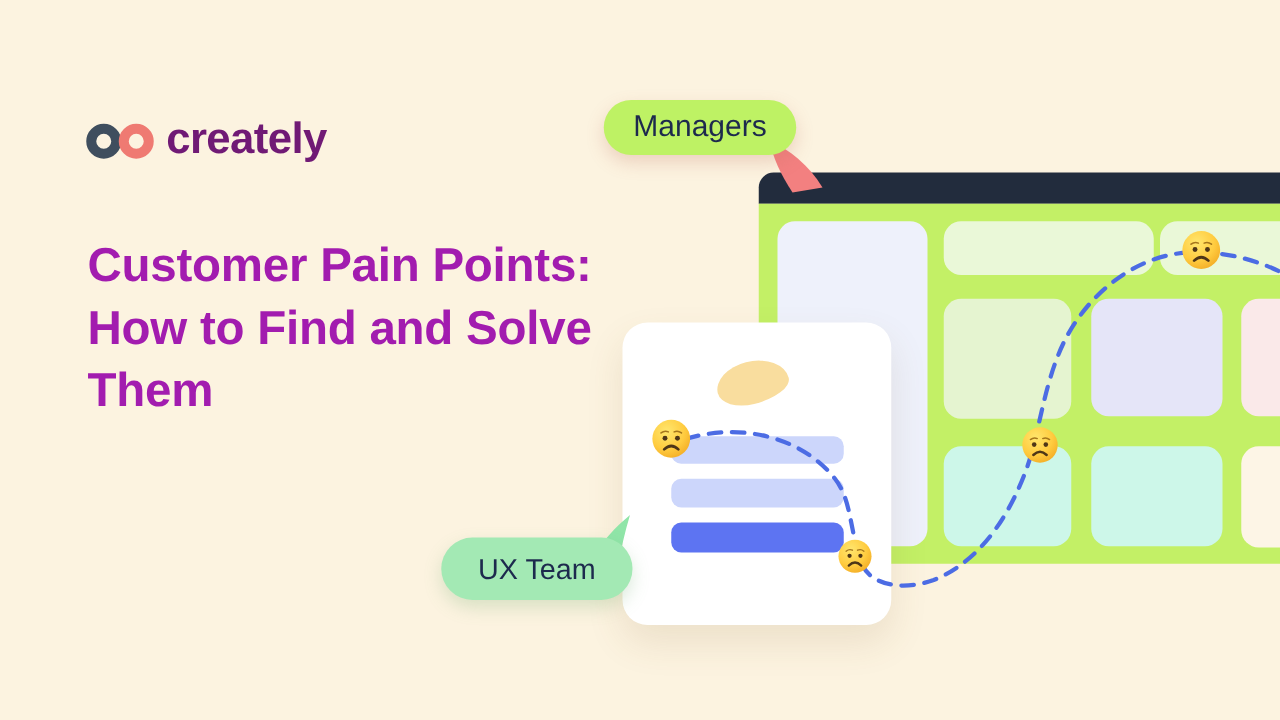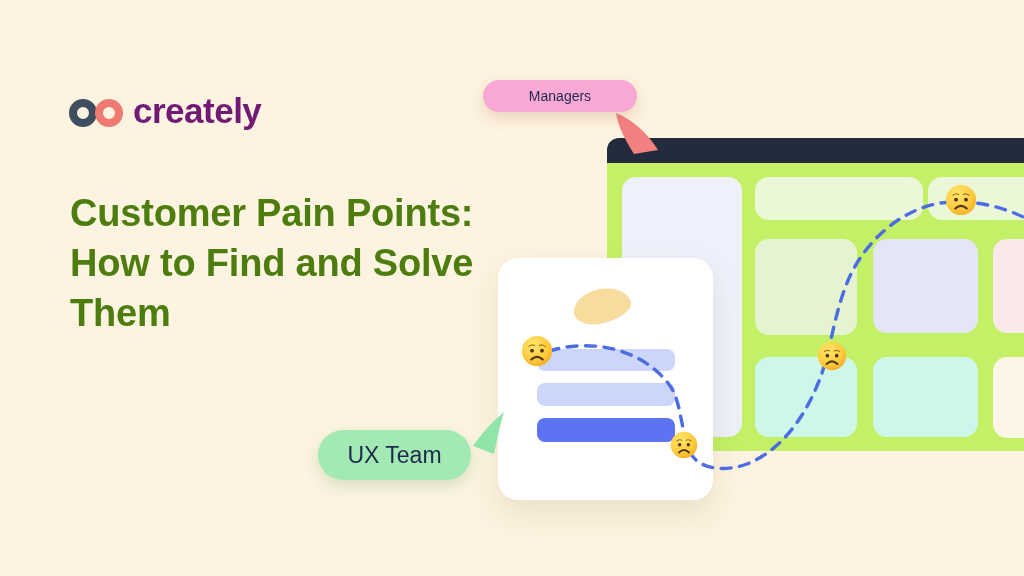--- a/index.html
+++ b/index.html
@@ -84,9 +84,9 @@
   }
   .pill-managers {
     left: 483px; top: 80px;
-    width: 154px; height: 32px;
-    background: #f9a8d4;
-    font-size: 14px;
+    width: 154px; height: 44px;
+    background: #bef264;
+    font-size: 24px;
     box-shadow: 0 6px 14px rgba(190,110,90,.25);
   }
   .pill-ux {

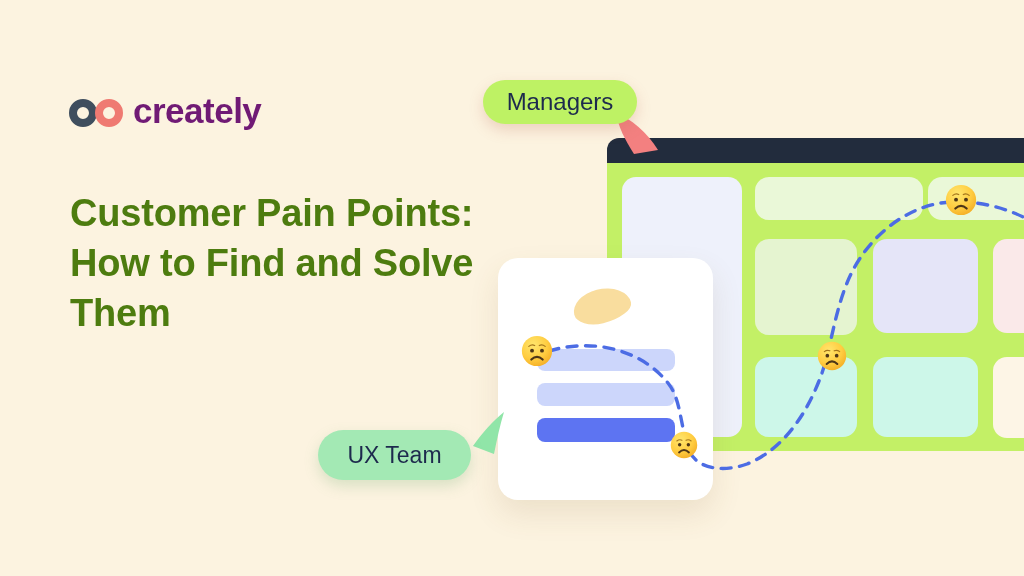--- a/index.html
+++ b/index.html
@@ -46,7 +46,7 @@
     font-size: 38px;
     line-height: 50px;
     font-weight: 700;
-    color: #4d7c0f;
+    color: #a21caf;
     letter-spacing: -0.2px;
   }
 

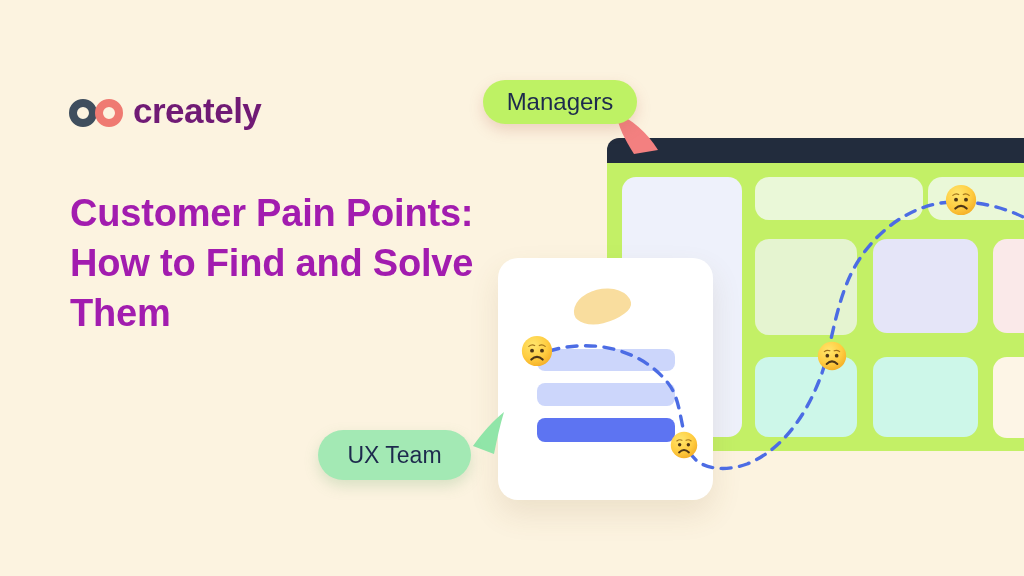--- a/index.html
+++ b/index.html
@@ -90,7 +90,7 @@
     box-shadow: 0 6px 14px rgba(190,110,90,.25);
   }
   .pill-ux {
-    left: 318px; top: 430px;
+    left: 353px; top: 430px;
     width: 153px; height: 50px;
     background: #a3e9b4;
     font-size: 23px;

